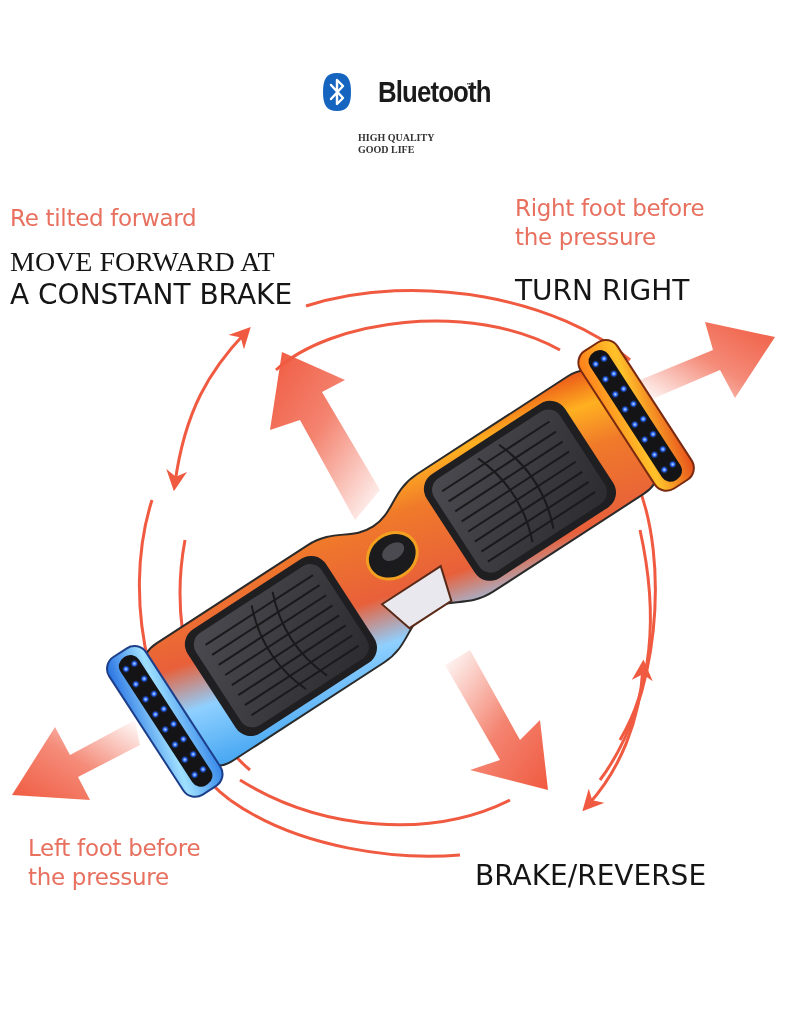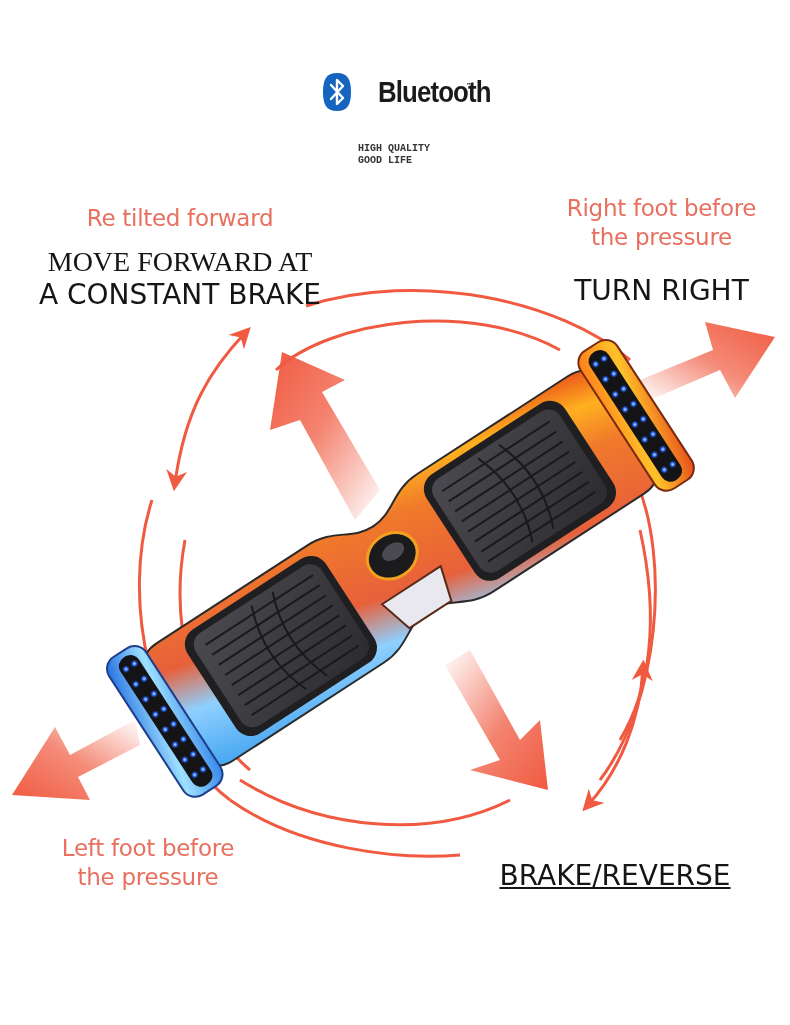--- a/index.html
+++ b/index.html
@@ -12,7 +12,7 @@
                font-size: 30px; color: #1a1a1a; letter-spacing: -1px;
                margin-left: 4px; transform: scaleX(0.86); transform-origin: left center; }
   .logo-tm { font-size: 7px; font-weight: bold; color: #222; position: absolute; left: 466px; top: 82px; }
-  .tagline { left: 358px; top: 143px; font-family: Liberation Mono, monospace;
+  .tagline { left: 358px; top: 132px; font-family: Liberation Serif, serif;
              font-weight: bold; font-size: 10px; line-height: 12px; color: #333; }
   .caption { text-align: center; font-family: "DejaVu Sans", sans-serif; }
   .sub { color: #e8705f; font-size: 23px; line-height: 29px; letter-spacing: -0.3px; }

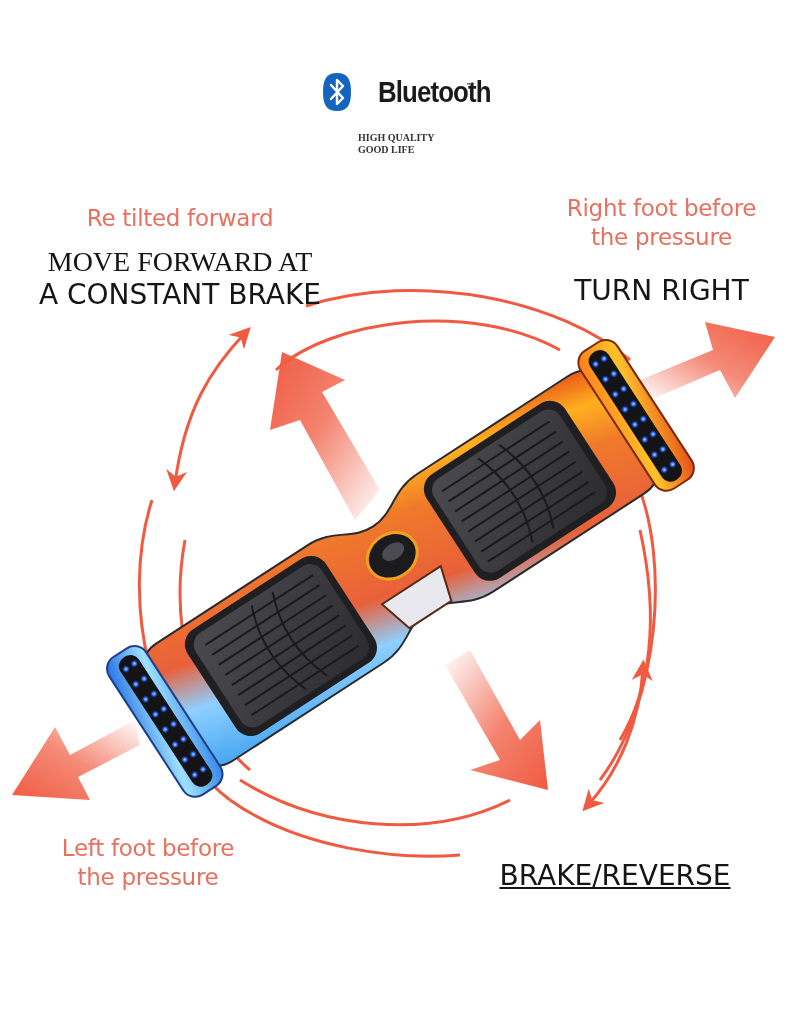--- a/index.html
+++ b/index.html
@@ -14,7 +14,7 @@
   .logo-tm { font-size: 7px; font-weight: bold; color: #222; position: absolute; left: 466px; top: 82px; }
   .tagline { left: 358px; top: 132px; font-family: Liberation Serif, serif;
              font-weight: bold; font-size: 10px; line-height: 12px; color: #333; }
-  .caption { text-align: center; font-family: "DejaVu Sans", sans-serif; }
+  .caption { text-align: left; font-family: "DejaVu Sans", sans-serif; }
   .sub { color: #e8705f; font-size: 23px; line-height: 29px; letter-spacing: -0.3px; }
   .head { color: #151515; font-size: 28px; line-height: 33px; letter-spacing: 0px; }
   svg.scene { position: absolute; left: 0; top: 0; }

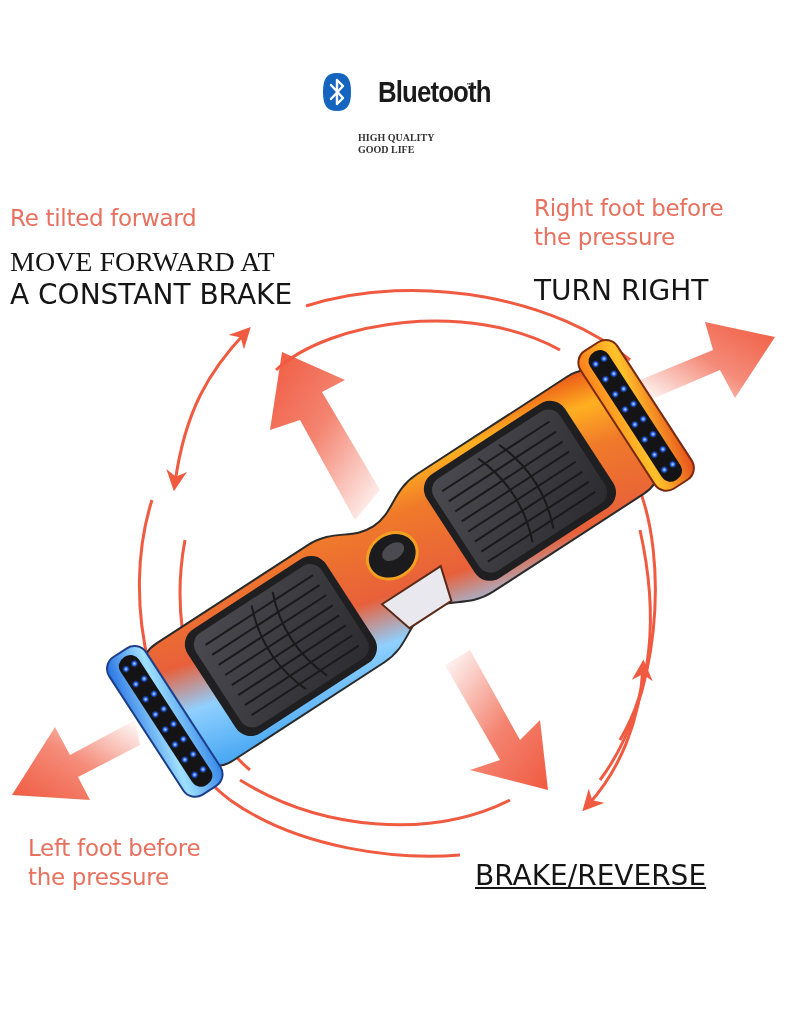--- a/index.html
+++ b/index.html
@@ -201,7 +201,7 @@
   <div class="head">A CONSTANT BRAKE</div>
 </div>
 
-<div class="abs caption" style="left:534px; top:194px; width:255px;">
+<div class="abs caption" style="left:515px; top:194px; width:255px;">
   <div class="sub">Right foot before</div>
   <div class="sub">the pressure</div>
   <div class="head" style="margin-top:22px;">TURN RIGHT</div>

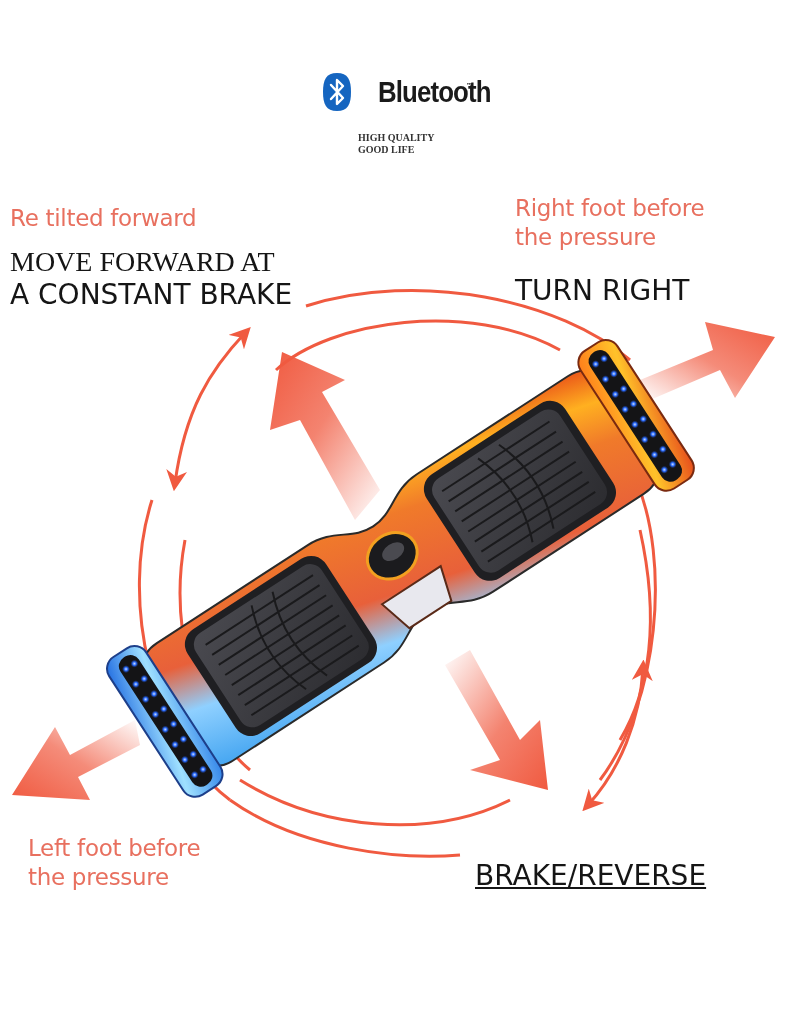--- a/index.html
+++ b/index.html
@@ -213,7 +213,7 @@
 </div>
 
 <div class="abs caption" style="left:475px; top:855px; width:280px;">
-  <div class="head" style="margin-top:4px;text-decoration:underline;">BRAKE/REVERSE</div>
+  <div class="head" style="margin-top:4px;">BRAKE/REVERSE</div>
 </div>
 
 </body></html>

